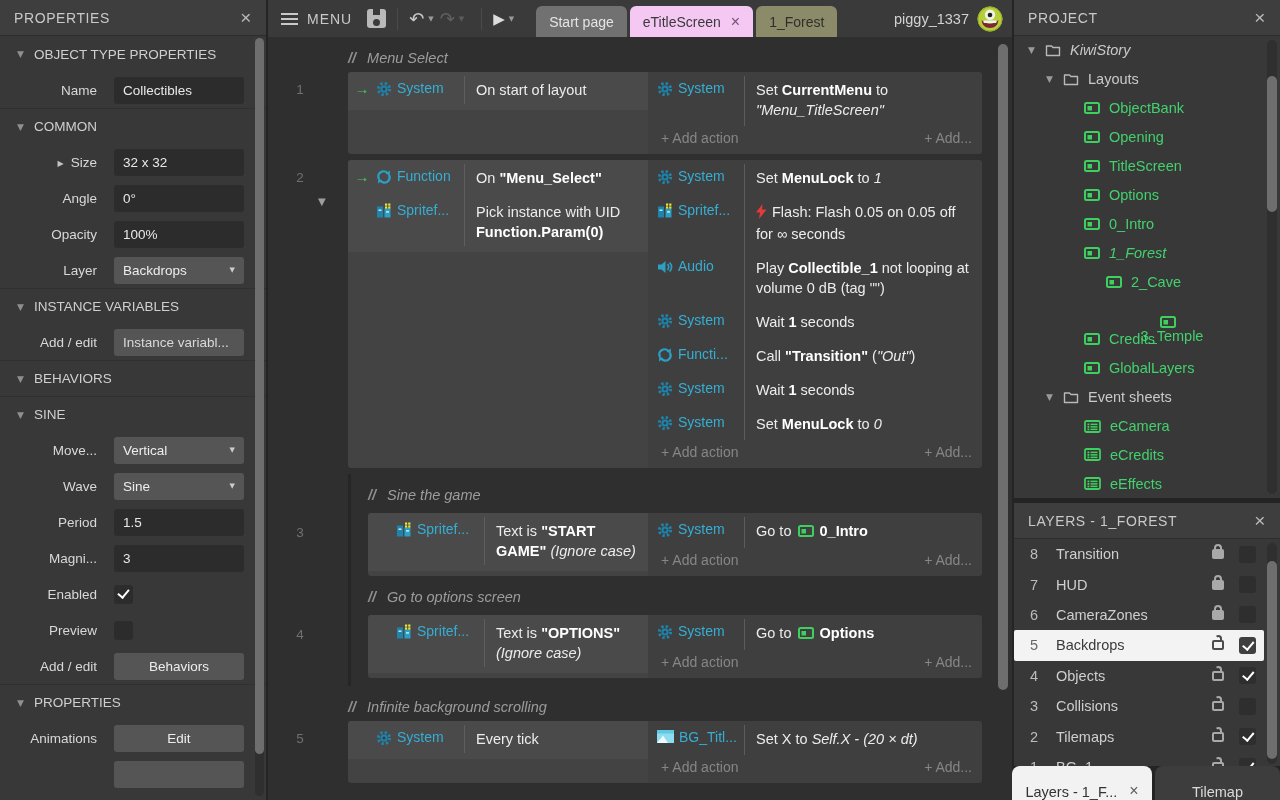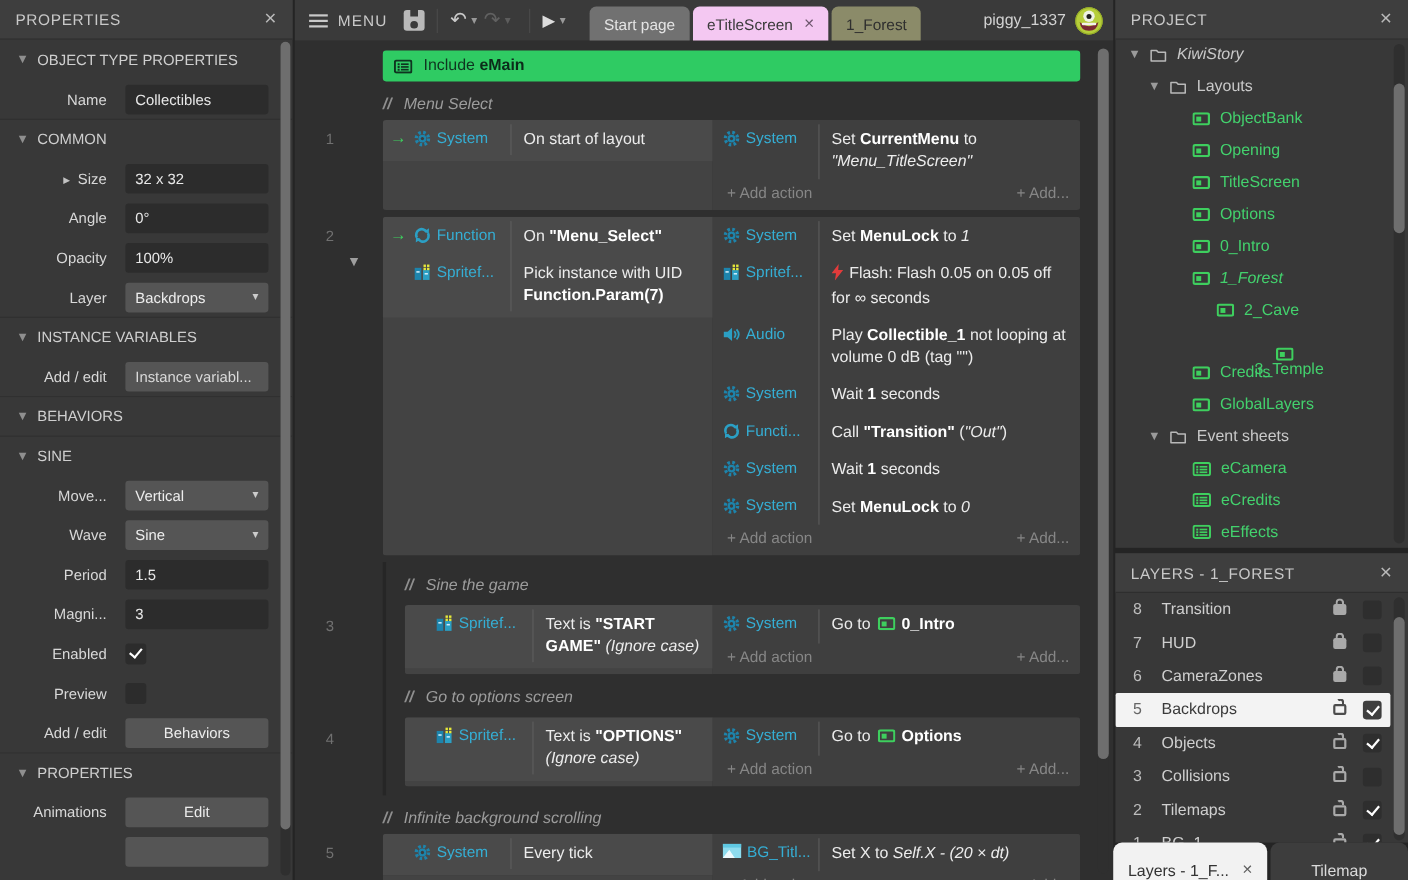--- a/index.html
+++ b/index.html
@@ -297,21 +297,6 @@
   </div>
   <div id="event-area">
     <div id="ev-list">
-      <div class="ev-row banner-row">
-        <div class="gutter"></div>
-        <div class="include-banner">
-          <svg width="17" height="13" viewBox="0 0 17 13">
-            <rect x="1" y="1" width="15" height="11" rx="1.5" fill="none" stroke="#0f3520" stroke-width="1.8"></rect>
-            <rect x="3.5" y="3.5" width="1.8" height="1.8" fill="#0f3520"></rect>
-            <rect x="3.5" y="6" width="1.8" height="1.8" fill="#0f3520"></rect>
-            <rect x="3.5" y="8.5" width="1.8" height="1.8" fill="#0f3520"></rect>
-            <rect x="6.5" y="3.6" width="7" height="1.5" fill="#0f3520"></rect>
-            <rect x="6.5" y="6.1" width="7" height="1.5" fill="#0f3520"></rect>
-            <rect x="6.5" y="8.6" width="7" height="1.5" fill="#0f3520"></rect>
-          </svg>
-          <span><span>Include</span>&nbsp;<b>eMain</b></span>
-        </div>
-      </div>
     <div class="ev-row comment-row">
           <div class="gutter"></div>
           <div class="ev-comment"><span class="sl">//</span><span class="ct">Menu Select</span></div>

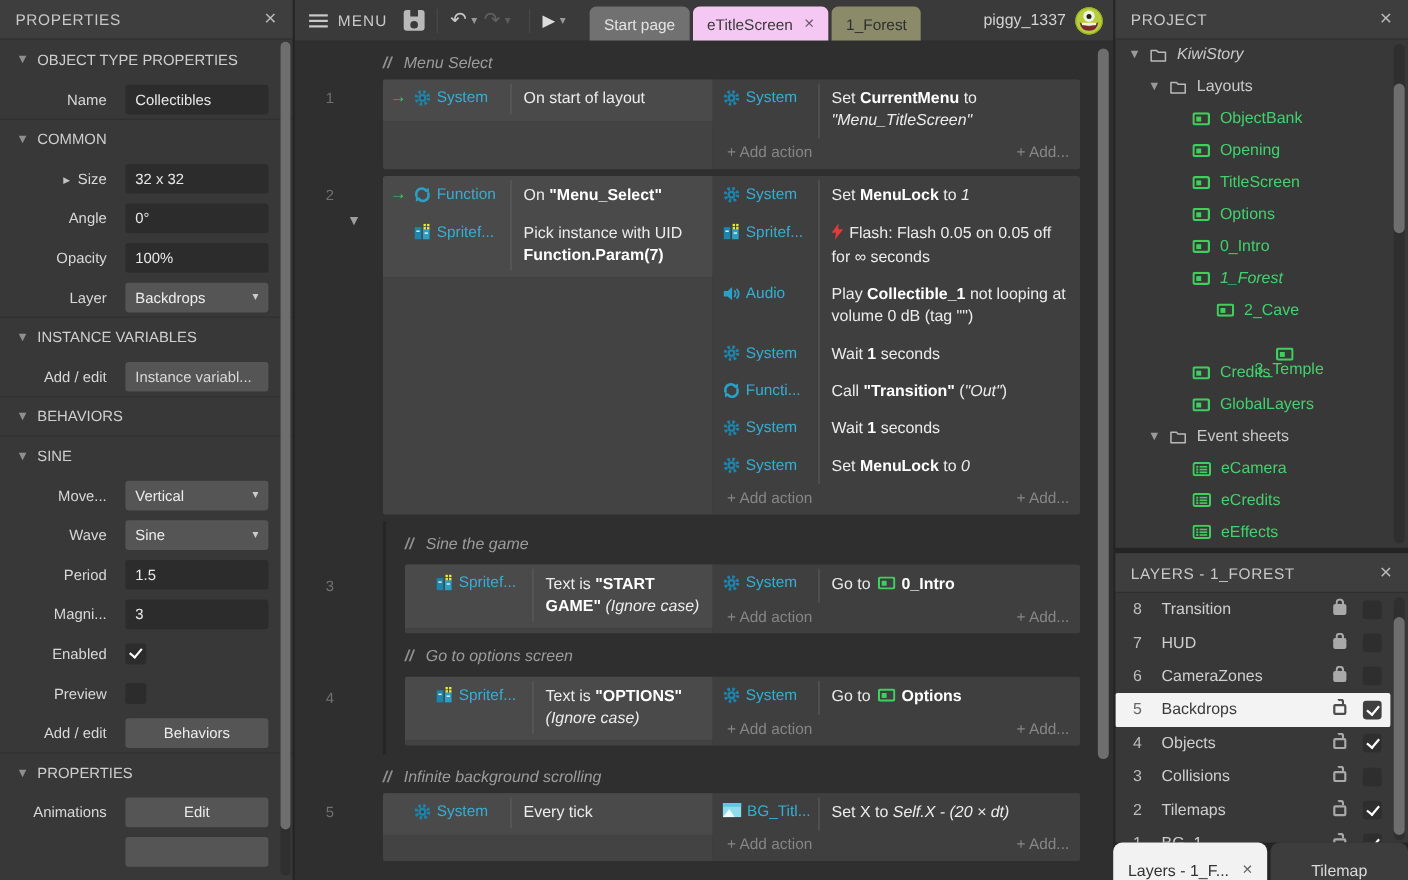--- a/index.html
+++ b/index.html
@@ -386,7 +386,7 @@
                     </span>
                     <span class="obj-name">Spritef...</span>
                   </div>
-                  <div class="cond-text"><span>Pick instance with UID </span><span class="sb">Function.Param(7)</span></div>
+                  <div class="cond-text"><span>Pick instance with UID </span><span class="sb">Function.Param(0)</span></div>
                 </div>
               </div>
               <div class="cond-fill"></div>

